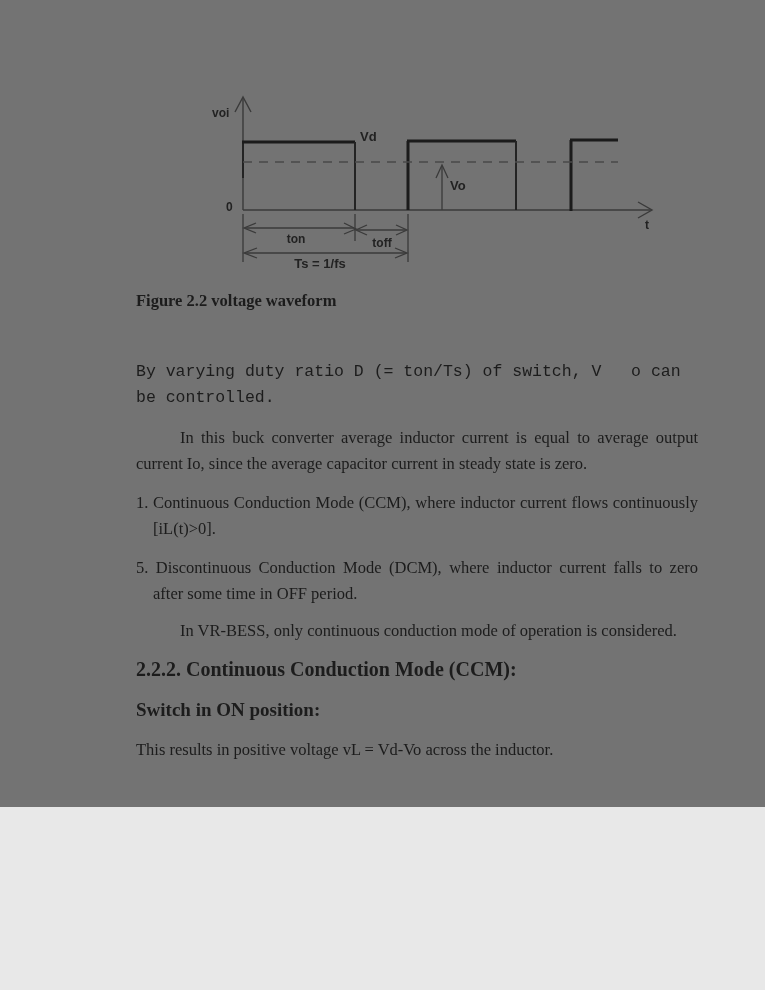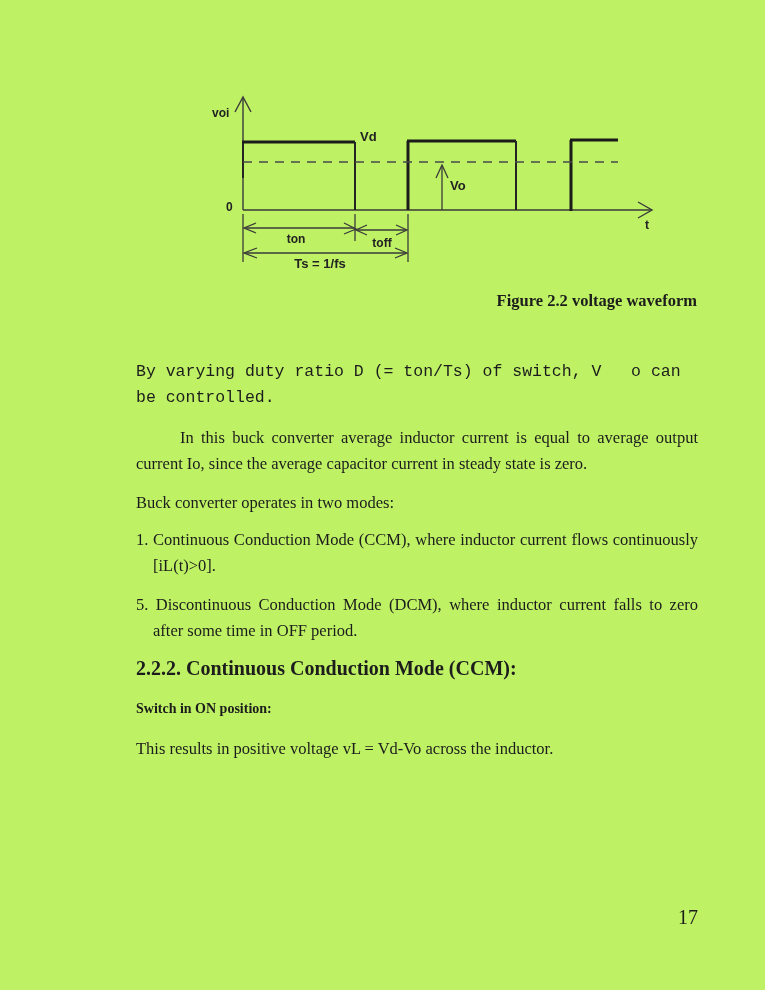--- a/index.html
+++ b/index.html
@@ -4,8 +4,8 @@
 <style>
   html,body { margin:0; padding:0; background:#e8e8e8; }
   .page {
-    position:relative; width:765px; height:990px; margin:0 auto;
-    background:#bef264; overflow:hidden;
+    position:relative; width:765px; height:807px; margin:0 auto;
+    background:#737373; overflow:hidden;
     font-family:"Liberation Serif", serif; color:#1c1c1c;
   }
   

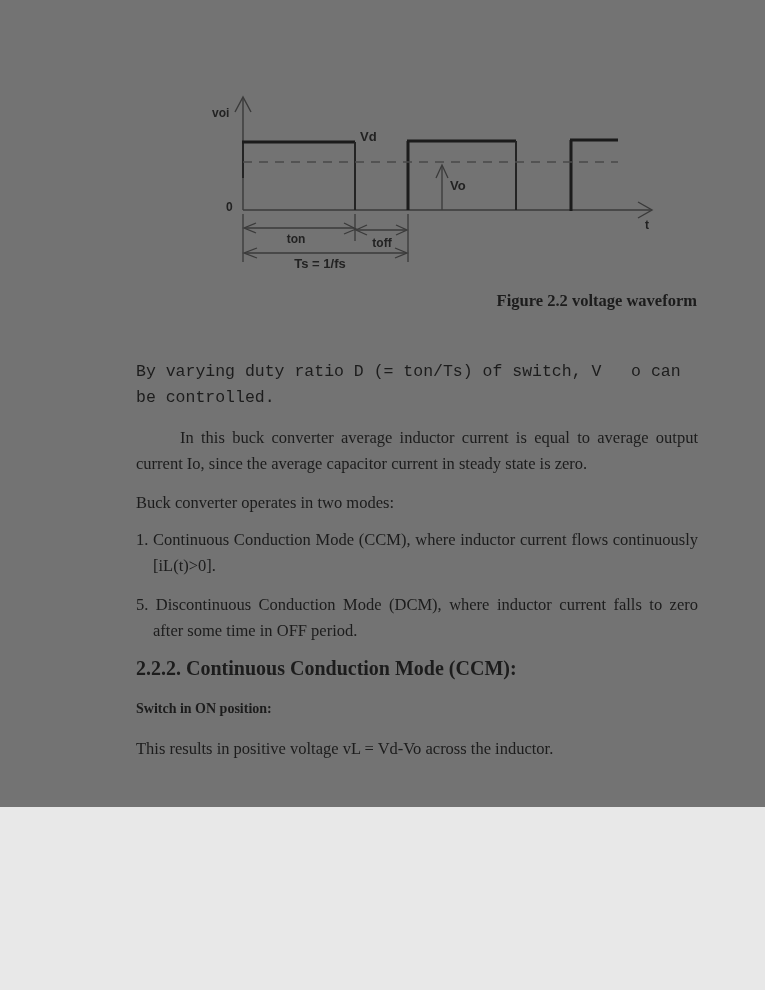--- a/index.html
+++ b/index.html
@@ -22,7 +22,7 @@
 
   .caption {
     position:absolute; left:136px; top:291px; width:561px;
-    text-align:right; font-weight:bold; font-size:16.5px; line-height:20px;
+    text-align:left; font-weight:bold; font-size:16.5px; line-height:20px;
   }
   
   .body-col {

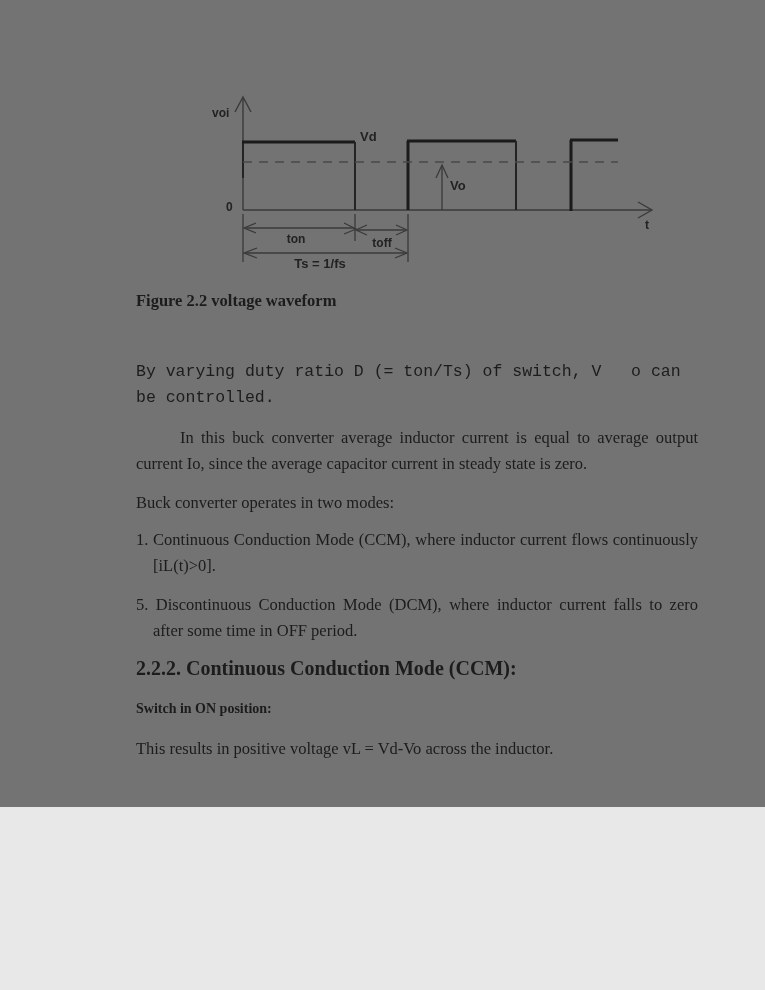--- a/index.html
+++ b/index.html
@@ -118,7 +118,6 @@
   <div class="body-col">
     <p class="pre mb14">By varying duty ratio D (= ton/Ts) of switch, V   o can be controlled.</p>
     <p class="ind just mb13">In this buck converter average inductor current is equal to average output current Io, since the average capacitor current in steady state is zero.</p>
-    <p class="mb11">Buck converter operates in two modes:</p>
     <p class="hang just mb13">1. Continuous Conduction Mode (CCM), where inductor current flows continuously [iL(t)&gt;0].</p>
     <p class="hang just mb11">5. Discontinuous Conduction Mode (DCM), where inductor current falls to zero after some time in OFF period.</p>
     <h2>2.2.2. Continuous Conduction Mode (CCM):</h2>

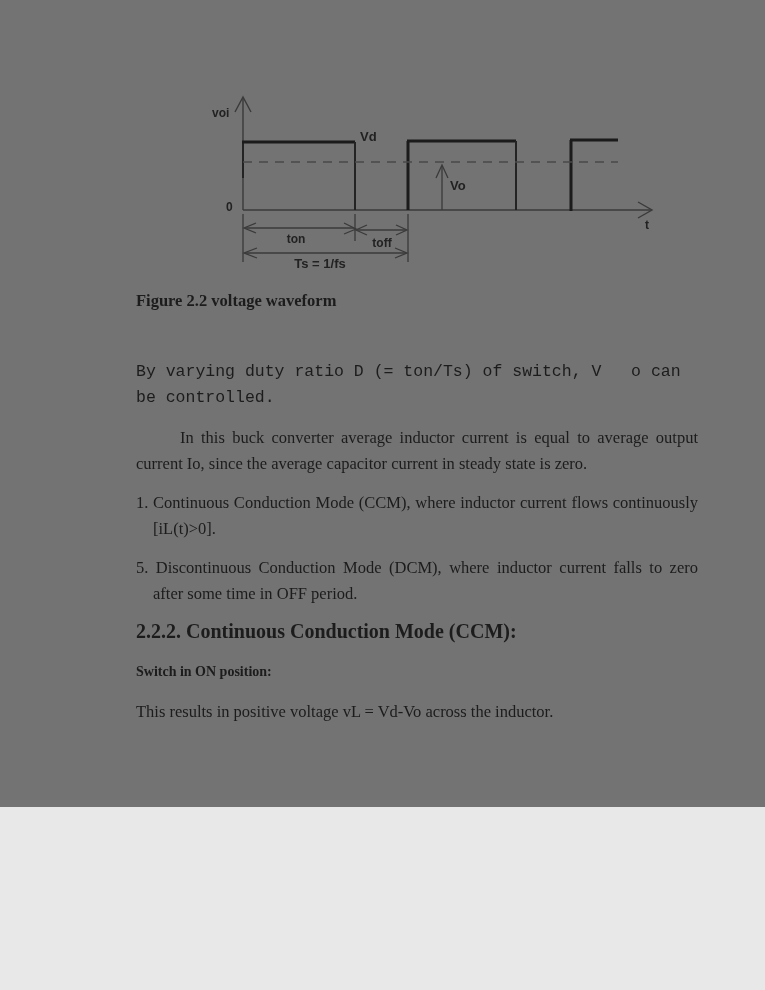--- a/index.html
+++ b/index.html
@@ -120,6 +120,7 @@
     <p class="ind just mb13">In this buck converter average inductor current is equal to average output current Io, since the average capacitor current in steady state is zero.</p>
     <p class="hang just mb13">1. Continuous Conduction Mode (CCM), where inductor current flows continuously [iL(t)&gt;0].</p>
     <p class="hang just mb11">5. Discontinuous Conduction Mode (DCM), where inductor current falls to zero after some time in OFF period.</p>
+    <p class="ind mb12">In VR-BESS, only continuous conduction mode of operation is considered.</p>
     <h2>2.2.2. Continuous Conduction Mode (CCM):</h2>
     <h3>Switch in ON position:</h3>
     <p>This results in positive voltage vL = Vd-Vo across the inductor.</p>

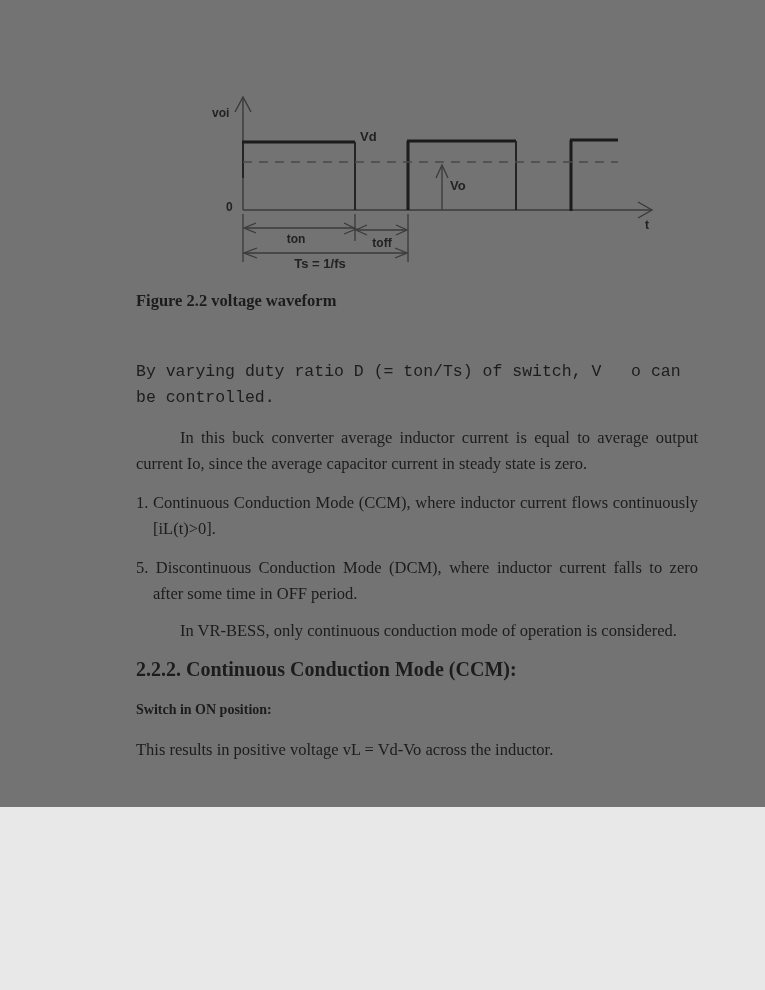--- a/index.html
+++ b/index.html
@@ -42,7 +42,7 @@
     font-size:20px; line-height:27px; margin:0 0 14px; font-weight:bold;font-family:Liberation Serif, serif;
   }
   .body-col h3 {
-    font-size:14px; line-height:26px; margin:0 0 14px; font-weight:bold;
+    font-size:19px; line-height:26px; margin:0 0 14px; font-weight:bold;
   }
   .page-number { position:absolute; left:678px; top:906px; font-size:20px; }
 </style>

